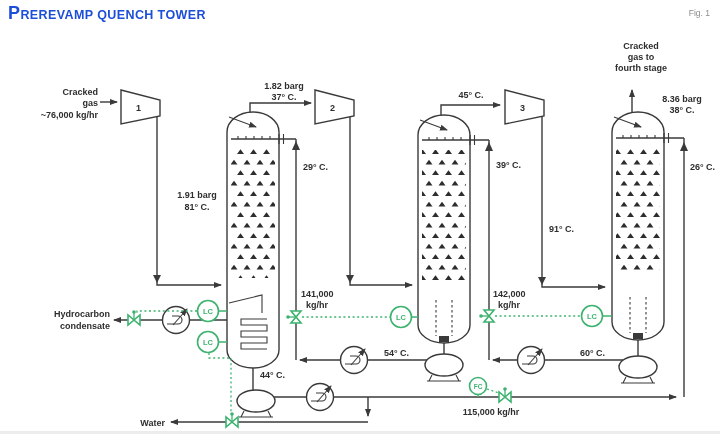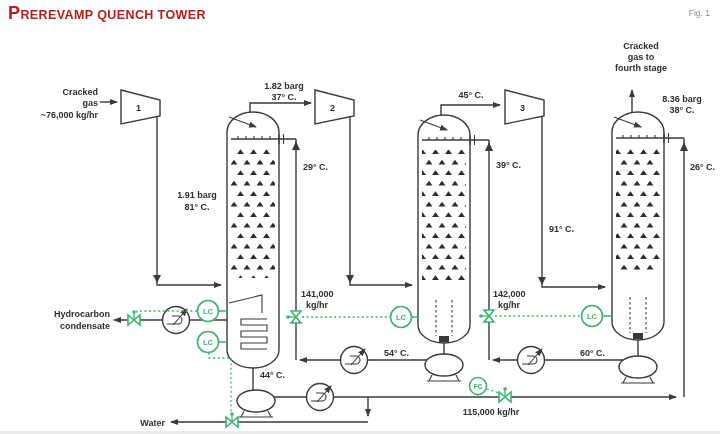--- a/index.html
+++ b/index.html
@@ -5,7 +5,7 @@
   html,body{margin:0;padding:0;background:#fff;}
   #stage{position:relative;width:720px;height:434px;background:#fff;overflow:hidden;
          font-family:"Liberation Sans",sans-serif;}
-  #title{position:absolute;left:8px;top:3px;color:#b91c1c;font-weight:bold;letter-spacing:.4px;}
+  #title{position:absolute;left:8px;top:3px;color:#1d4ed8;font-weight:bold;letter-spacing:.4px;}
   #title .lead{font-size:18px;}
   #title .rest{font-size:12.5px;}
   #fig{position:absolute;right:10px;top:8px;color:#8c8c8c;font-size:8.5px;}

